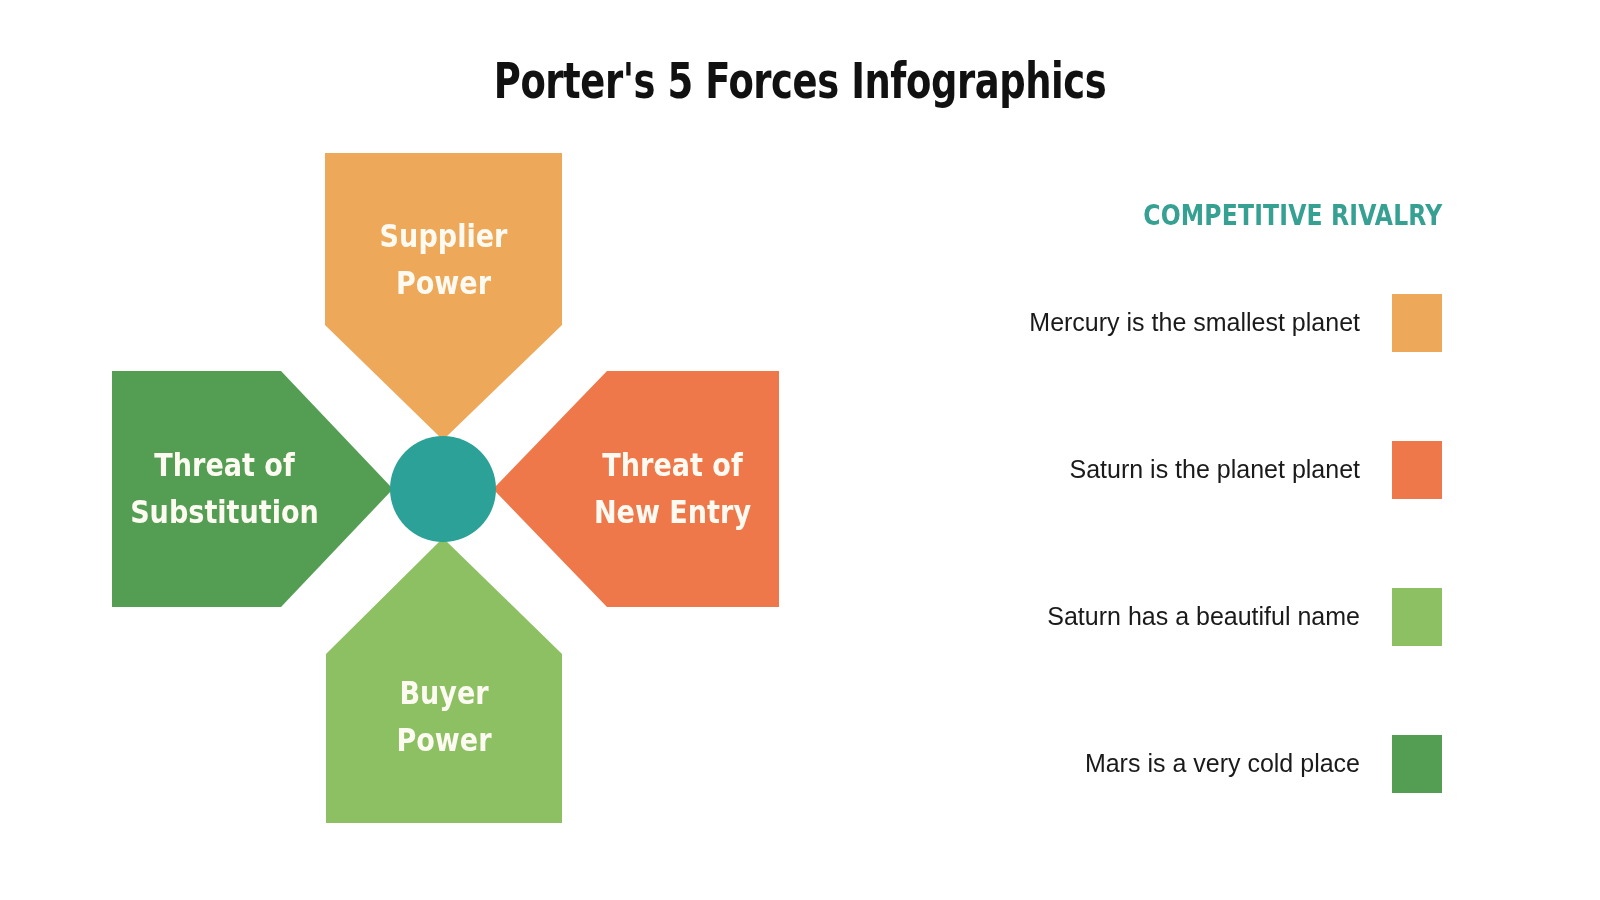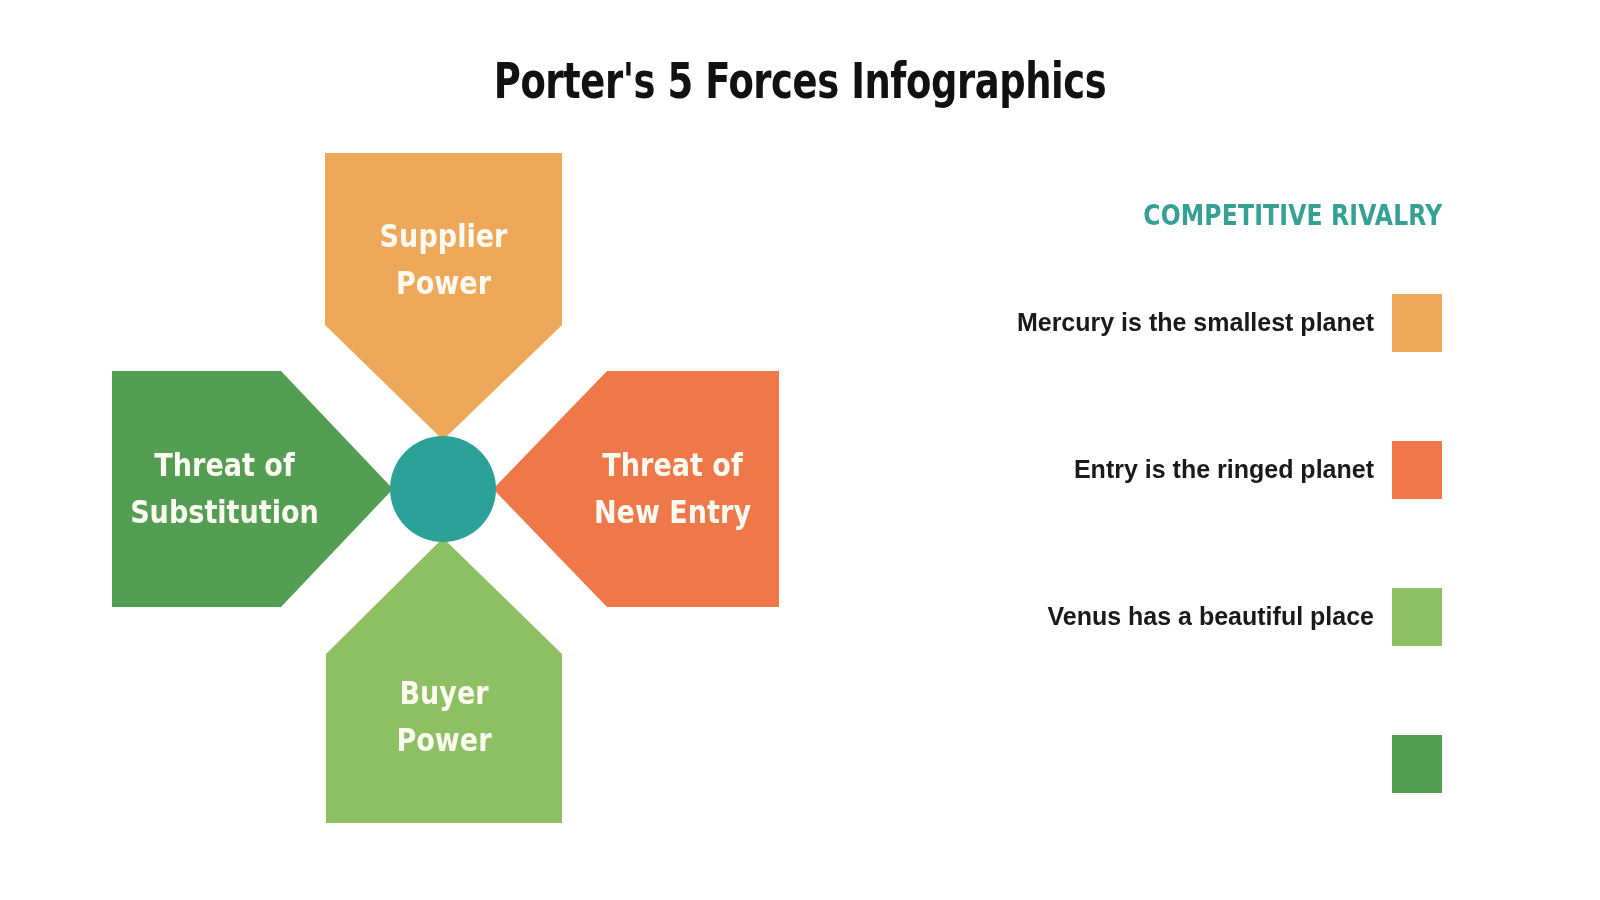--- a/index.html
+++ b/index.html
@@ -123,12 +123,12 @@
   }
   .legend-text {
     font-family: "Liberation Sans", sans-serif;
-    font-weight: bold;
+    font-weight: normal;
     font-size: 25px;
     color: #1a1a1a;
     text-align: right;
     white-space: nowrap;
-    padding-right: 18px;
+    padding-right: 32px;
   }
   .legend-swatch {
     width: 50px;

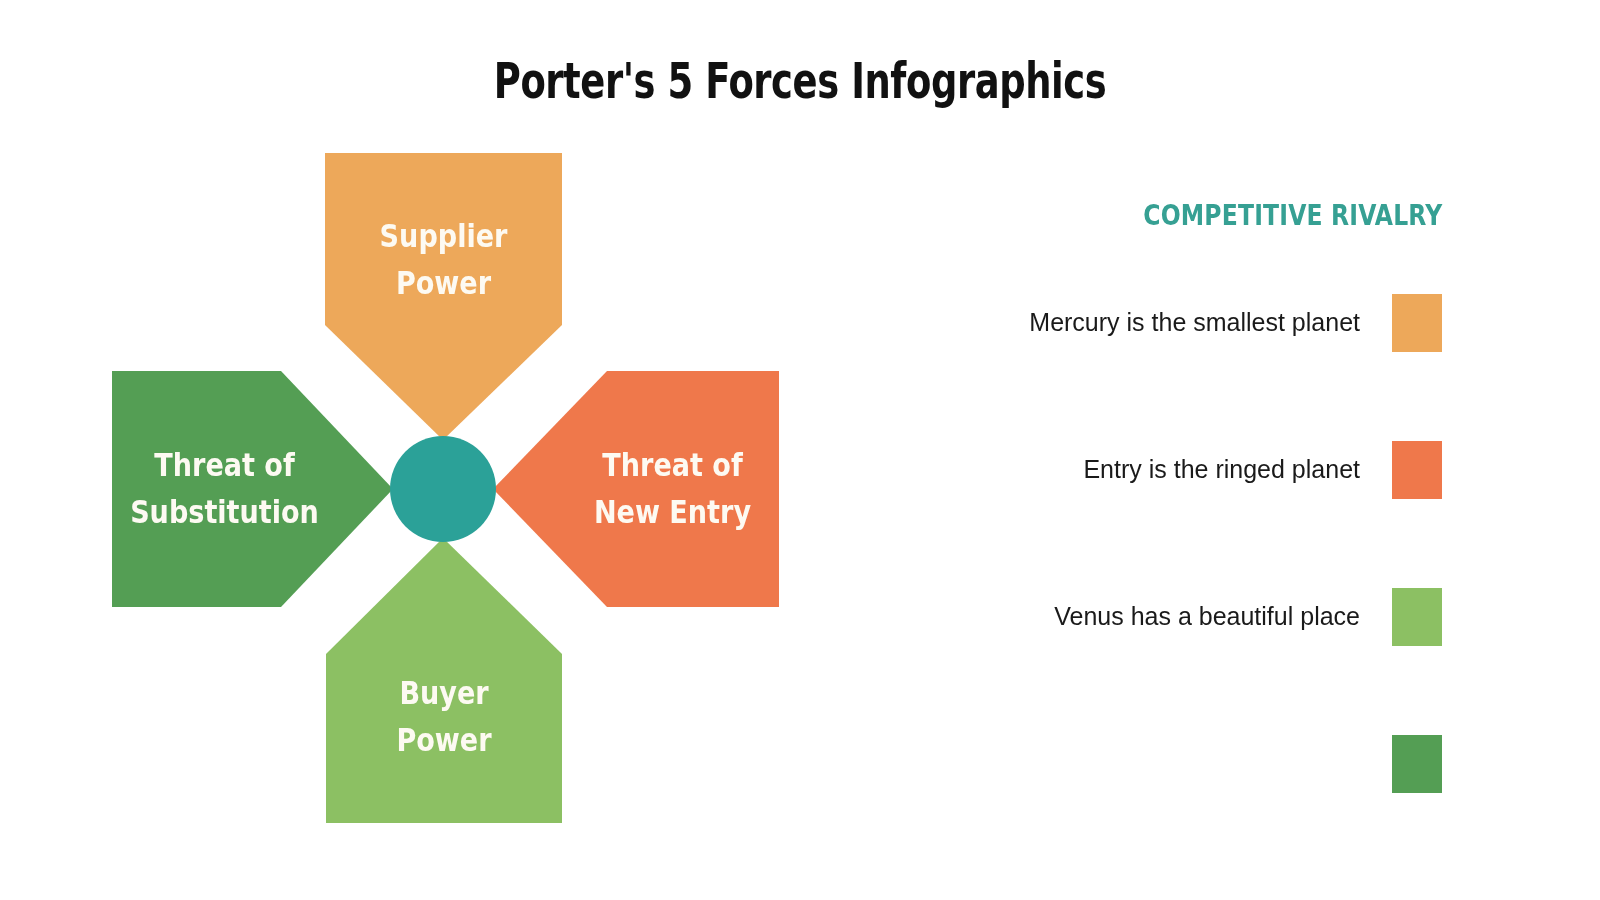--- a/index.html
+++ b/index.html
@@ -182,7 +182,7 @@
       </div>
 
       <div class="legend-row">
-        <span class="legend-text">Entry is the ringed planet</span>
+        <span class="legend-text">Saturn is the planet planet</span>
         <span class="legend-swatch" style="background-color: rgb(239, 120, 75);"></span>
       </div>
 

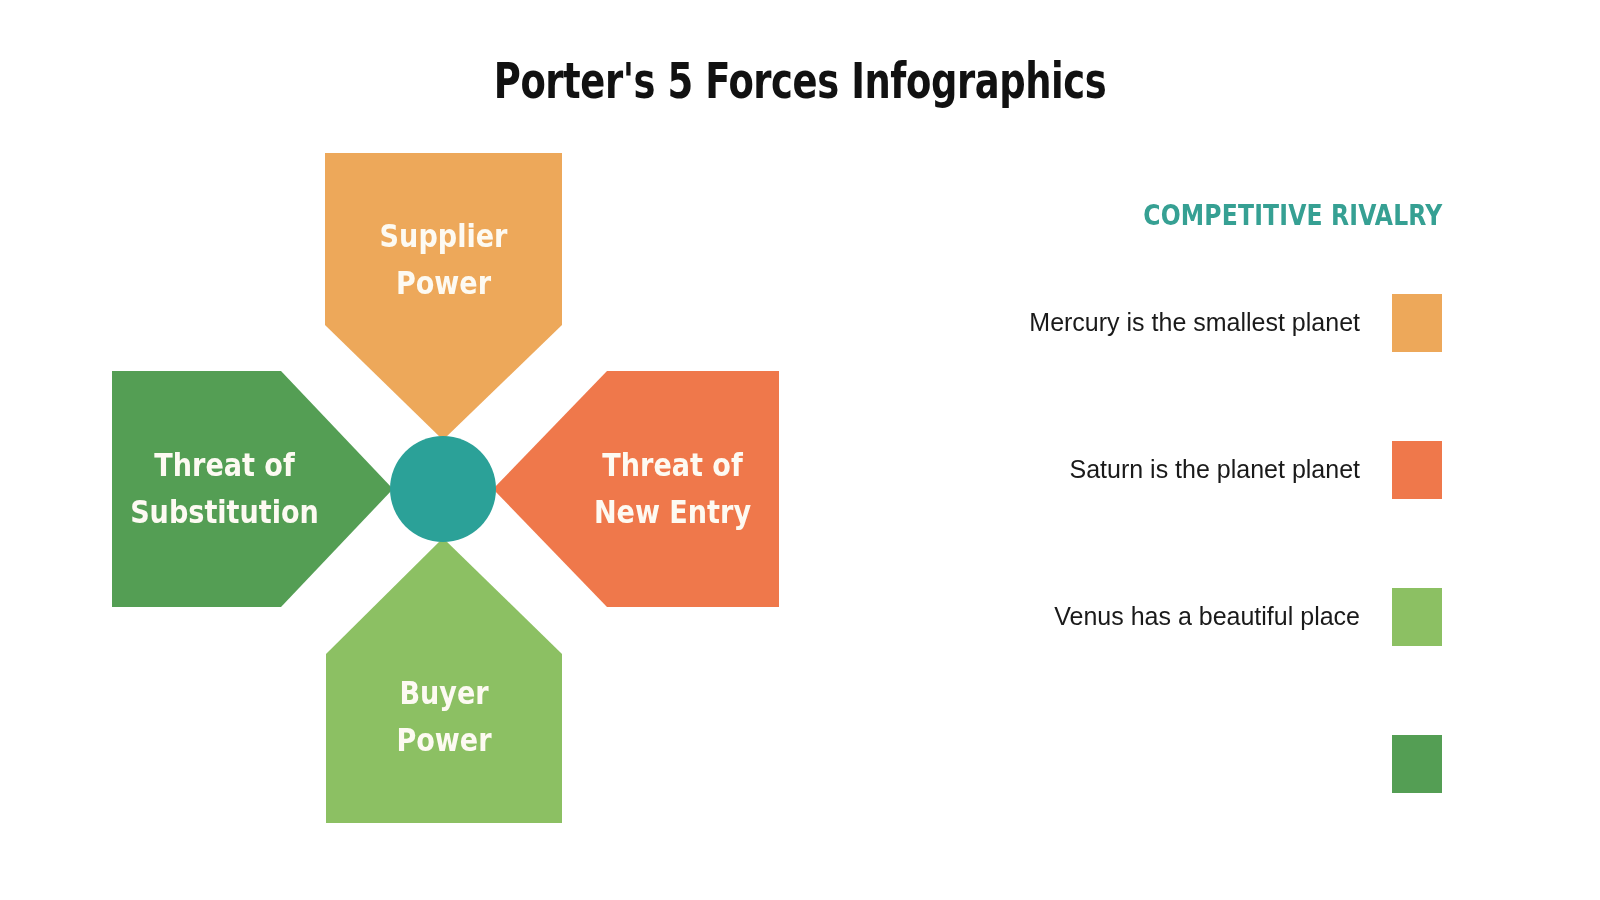--- a/index.html
+++ b/index.html
@@ -187,7 +187,7 @@
       </div>
 
       <div class="legend-row">
-        <span class="legend-text">Venus has a beautiful place</span>
+        <span class="legend-text">Saturn has a beautiful name</span>
         <span class="legend-swatch" style="background-color: rgb(140, 192, 99);"></span>
       </div>
 

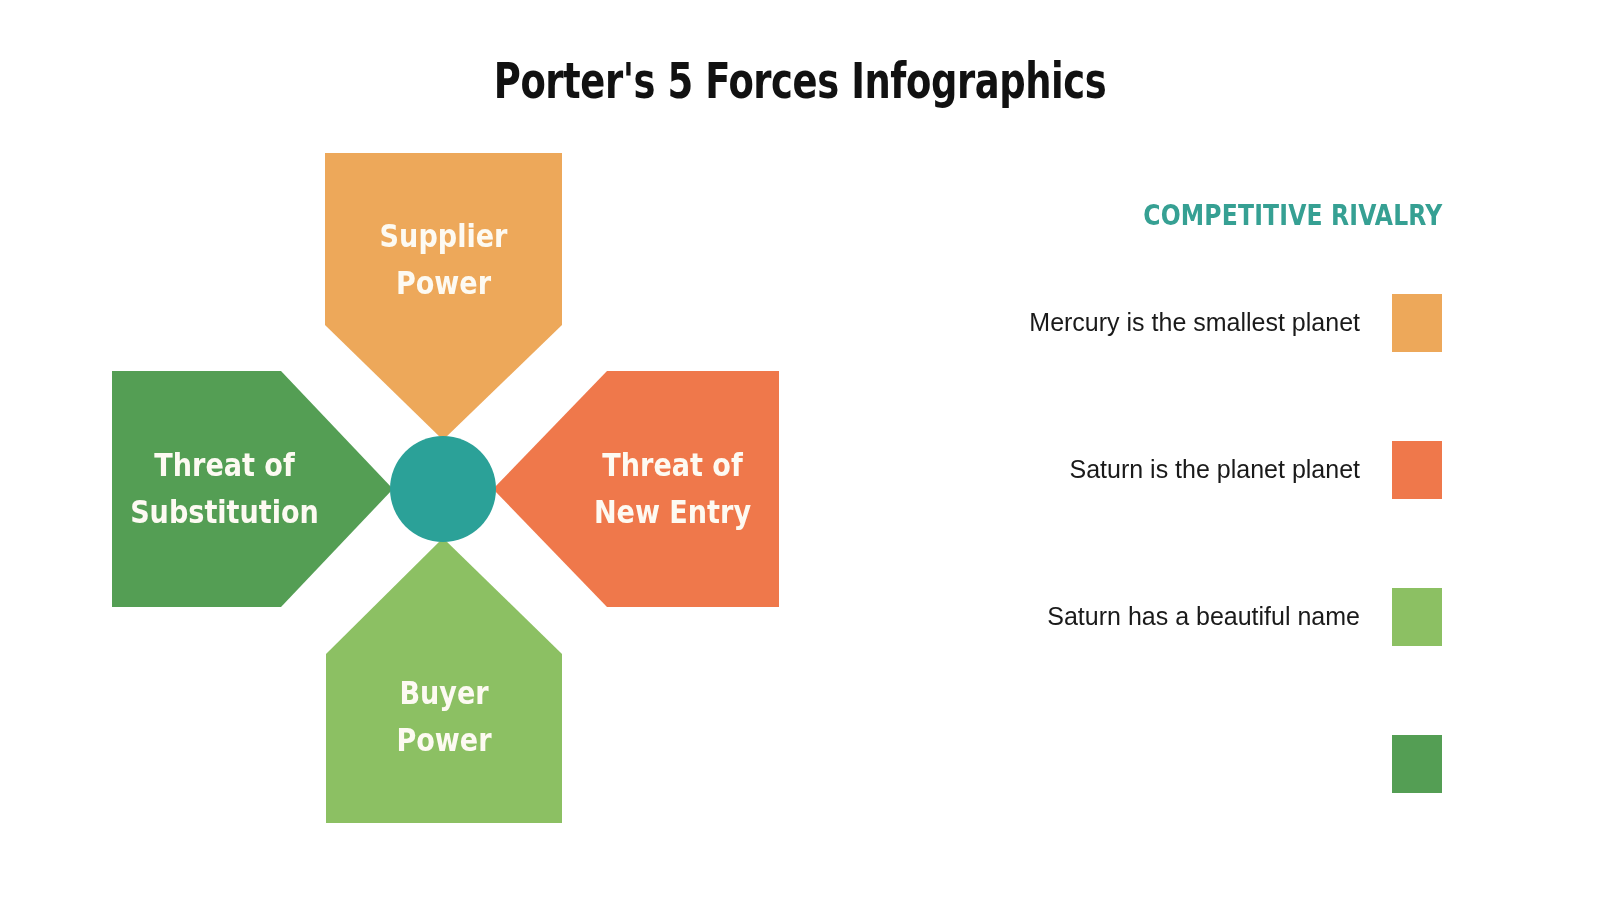--- a/index.html
+++ b/index.html
@@ -192,6 +192,7 @@
       </div>
 
       <div class="legend-row">
+        <span class="legend-text">Mars is a very cold place</span>
         <span class="legend-swatch" style="background-color: rgb(84, 158, 84);"></span>
       </div>
 

